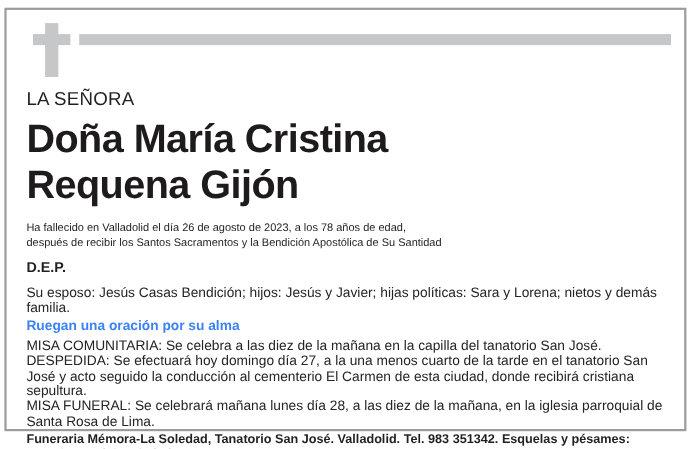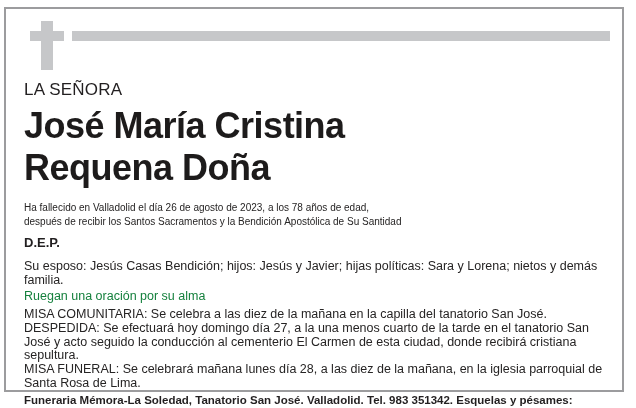--- a/index.html
+++ b/index.html
@@ -91,7 +91,7 @@
 
     <div class="honorific">LA SEÑORA</div>
 
-    <h1 class="name"><span>José María Cristina</span><br><span>Requena Doña</span></h1>
+    <h1 class="name"><span>Doña María Cristina</span><br><span>Requena Doña</span></h1>
 
     <div class="death">
       <div class="death-line">Ha fallecido en Valladolid el día 26 de agosto de 2023, a los 78 años de edad,</div>

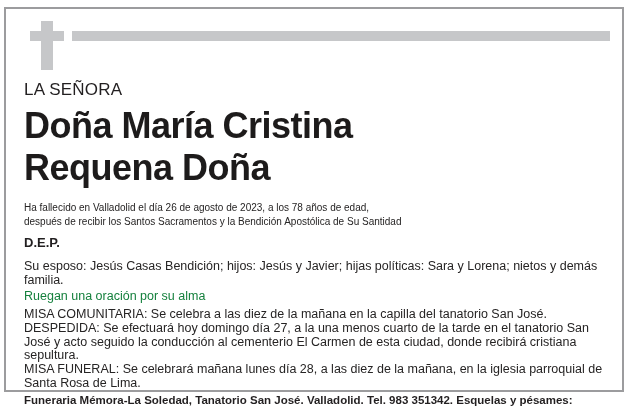--- a/index.html
+++ b/index.html
@@ -91,7 +91,7 @@
 
     <div class="honorific">LA SEÑORA</div>
 
-    <h1 class="name"><span>Doña María Cristina</span><br><span>Requena Doña</span></h1>
+    <h1 class="name"><span>Doña María Cristina</span><br><span>Requena Gijón</span></h1>
 
     <div class="death">
       <div class="death-line">Ha fallecido en Valladolid el día 26 de agosto de 2023, a los 78 años de edad,</div>

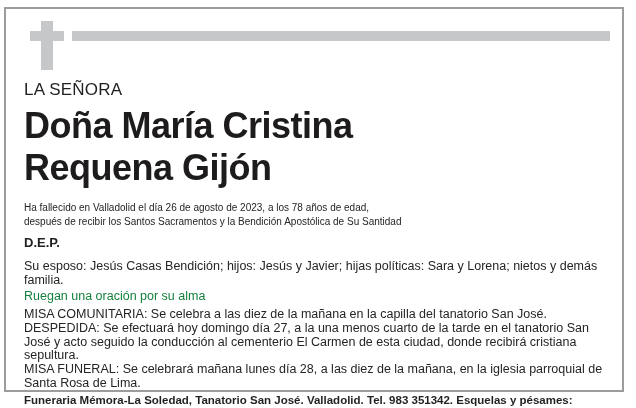--- a/index.html
+++ b/index.html
@@ -64,8 +64,8 @@
   }
   .prayer {
     margin-top:2px;
-    font-size:12.5px; font-weight:400;
-    line-height:14px; color:#15803d;
+    font-size:12.5px; font-weight:700;
+    line-height:14px; color:#3b82f6;
   }
   .services { margin-top:5px; }
   .service-line { font-size:12.5px; line-height:13.8px; }

